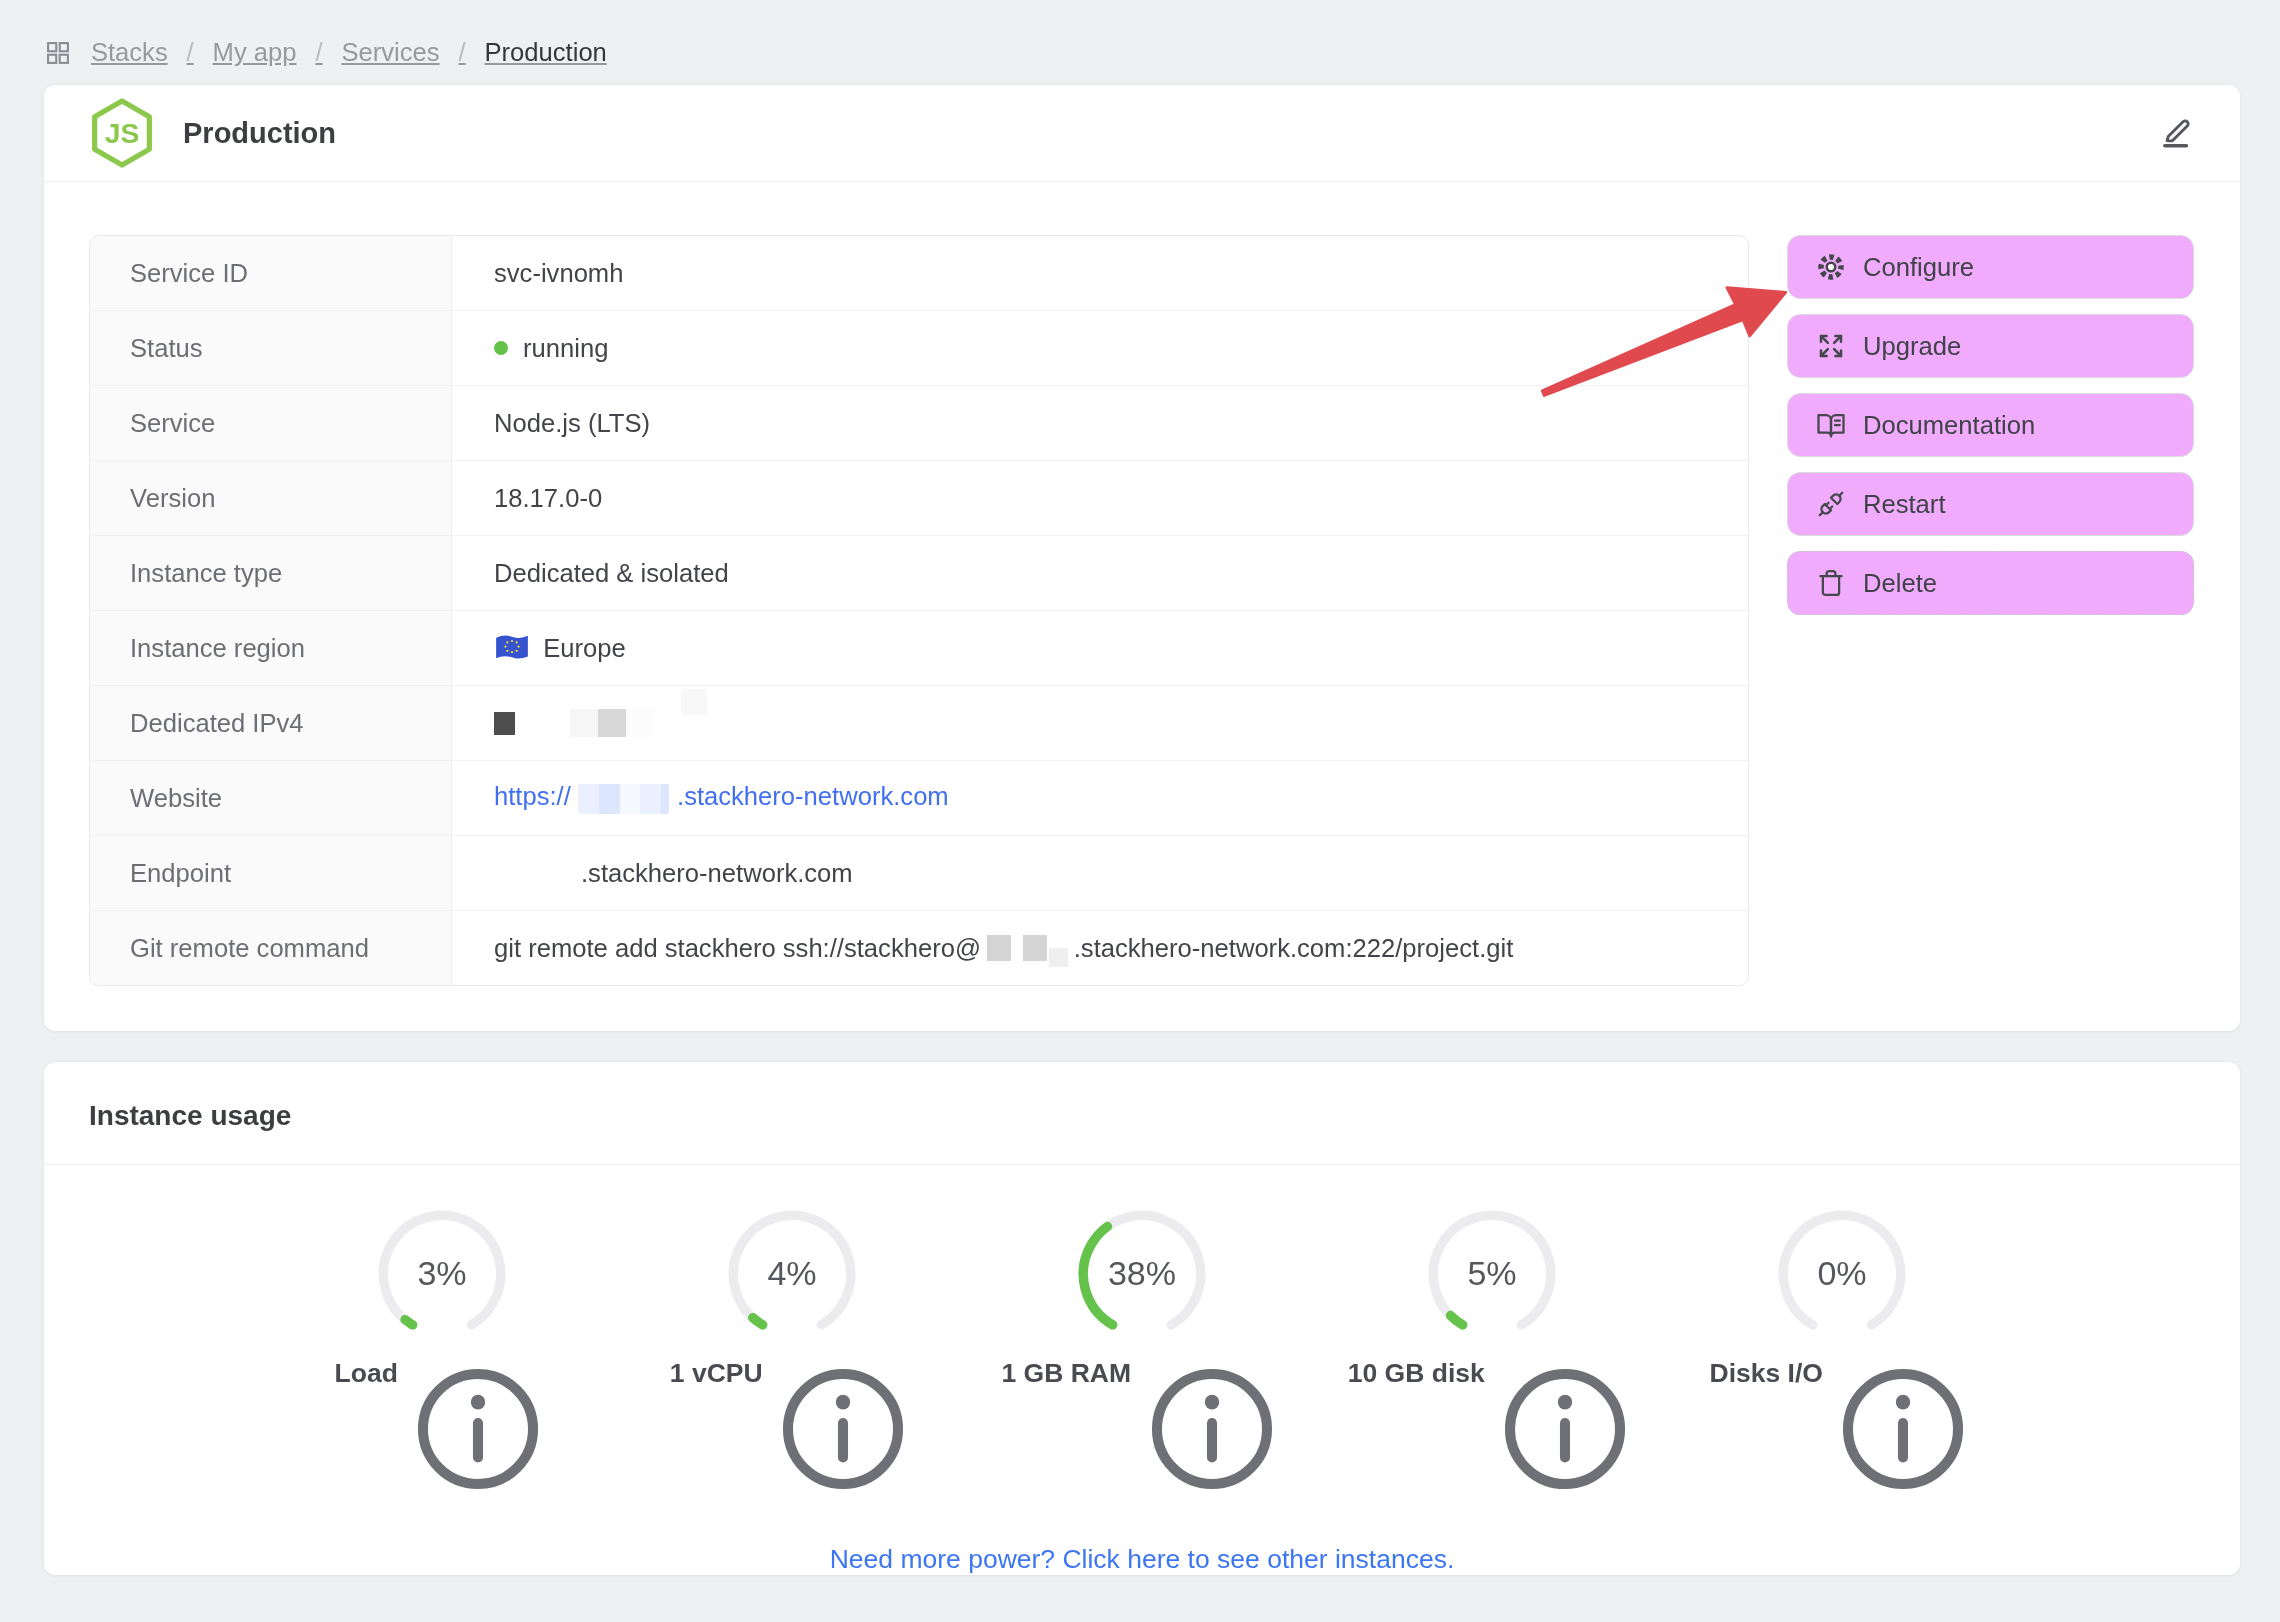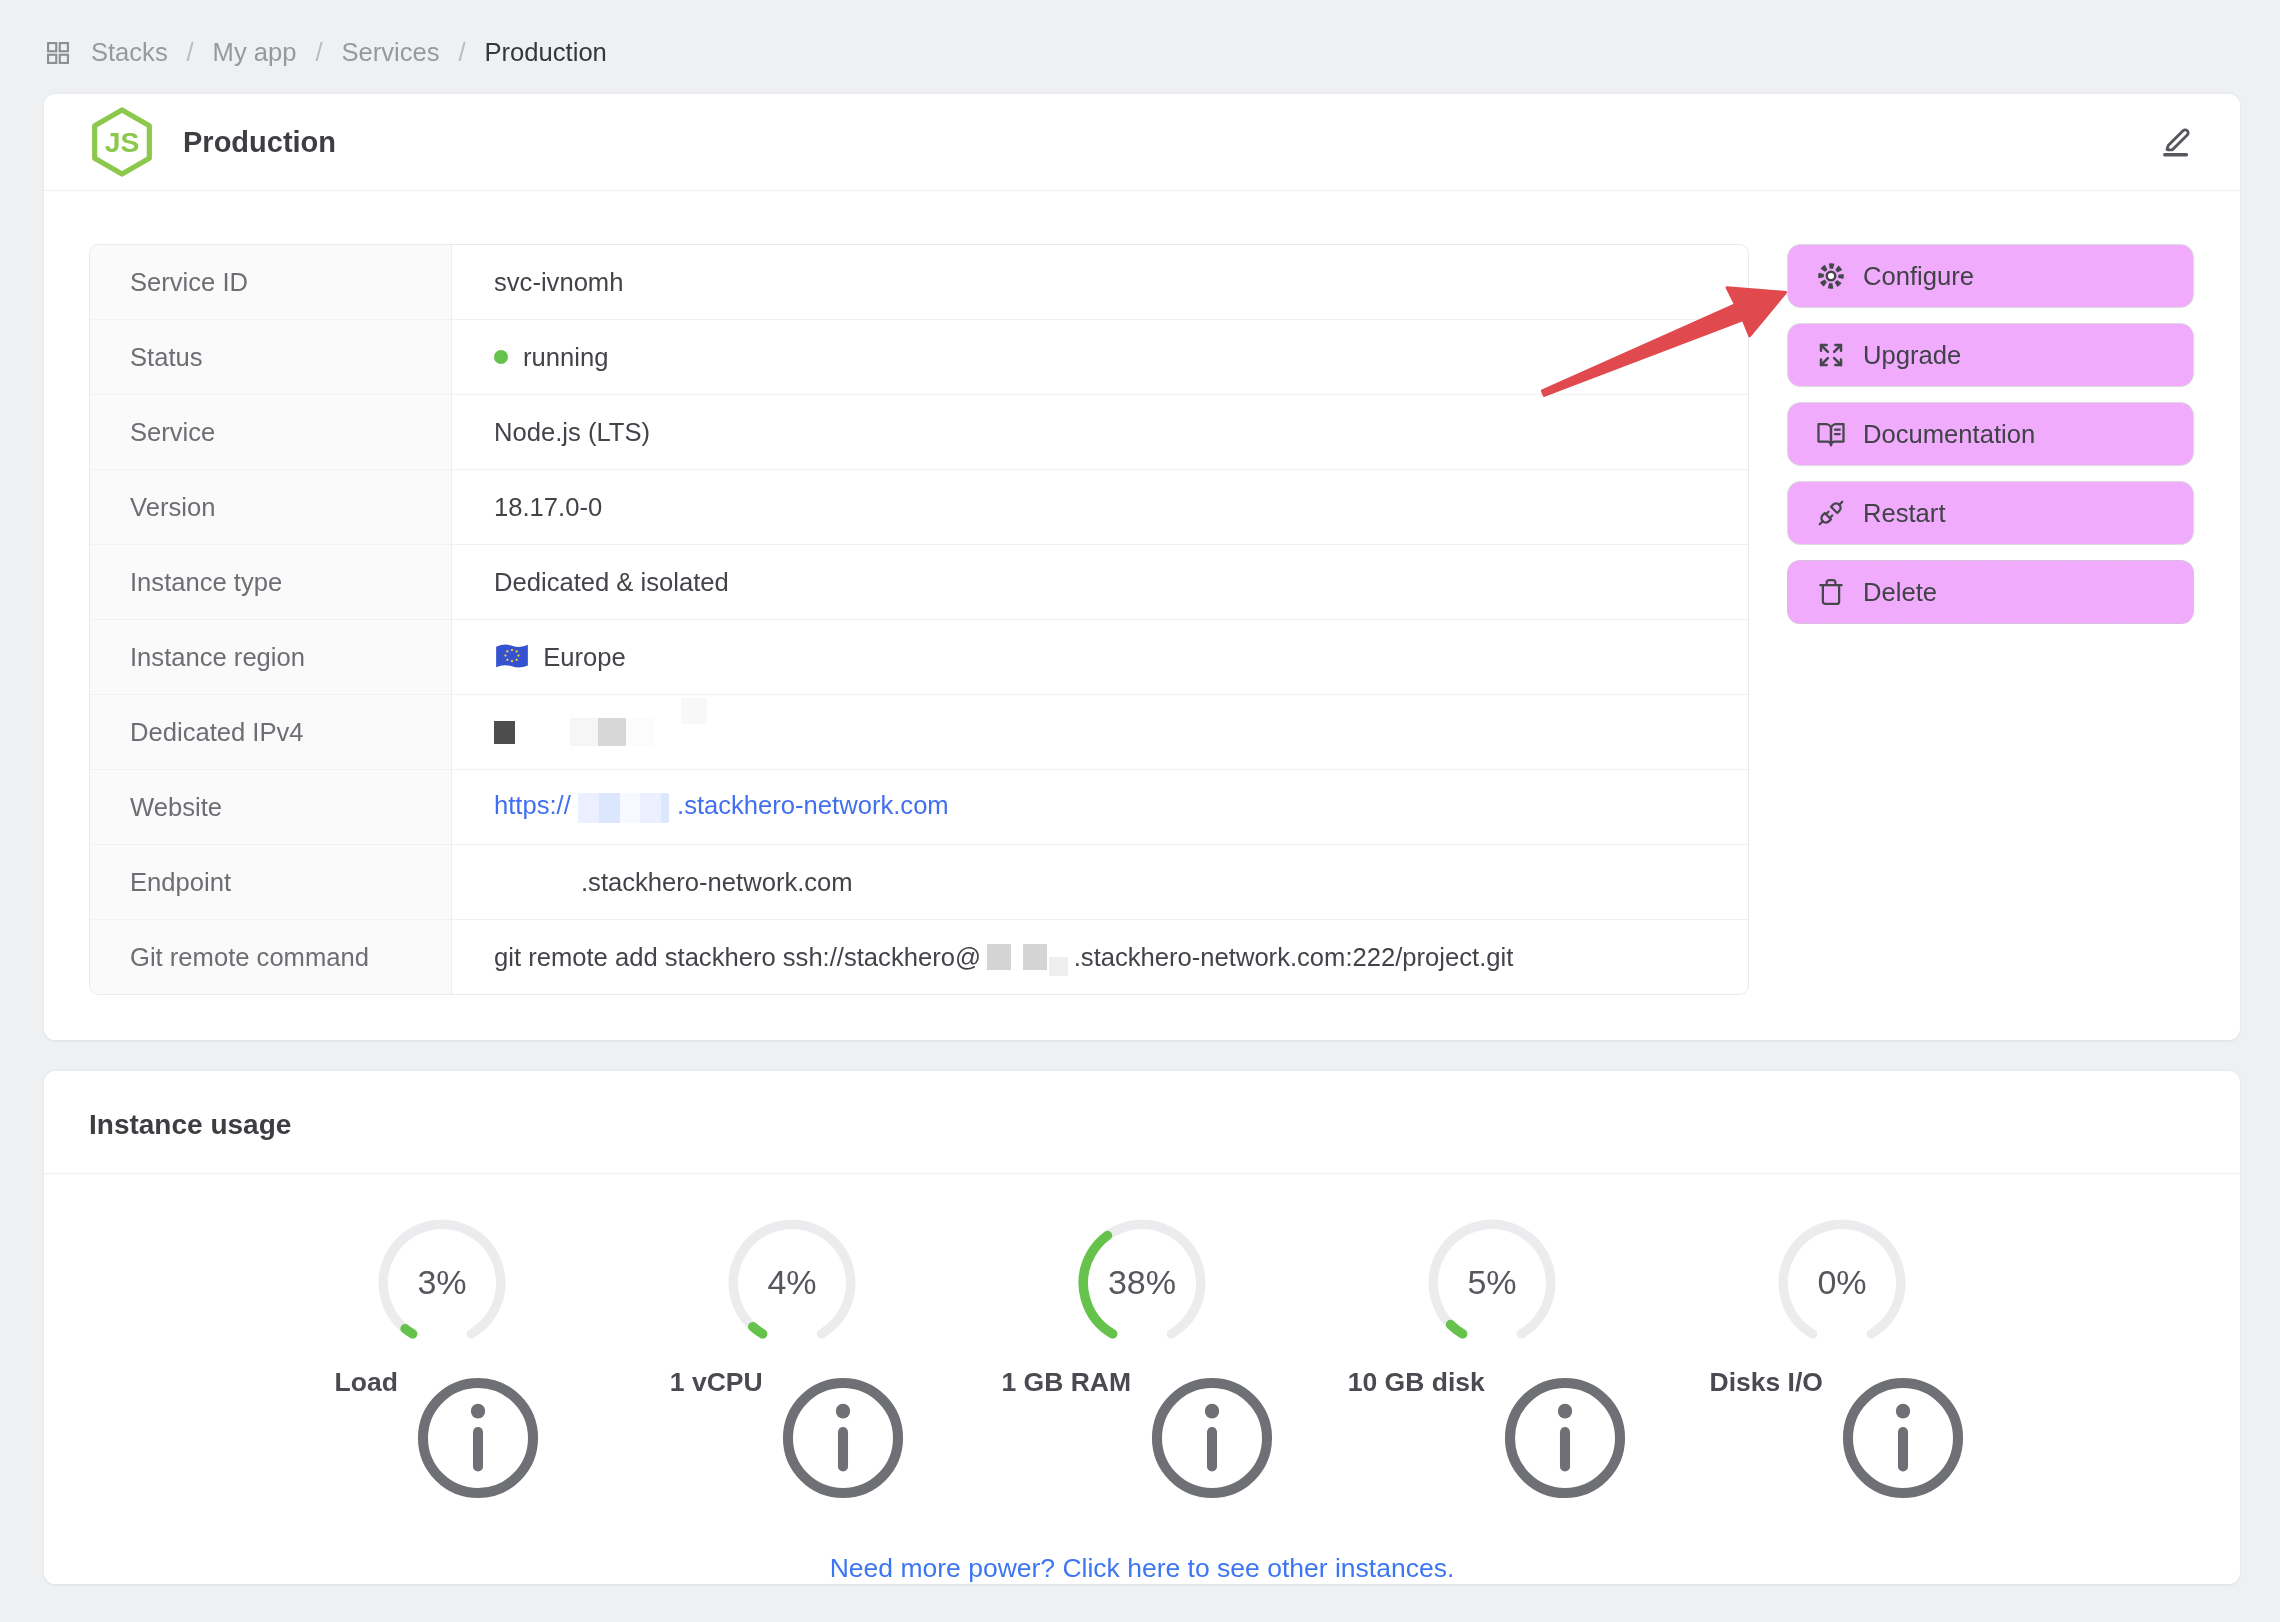--- a/index.html
+++ b/index.html
@@ -14,7 +14,7 @@
   
   .breadcrumb{
     display:flex;align-items:center;gap:17px;
-    padding:38px 0 0 44px;font-size:25.6px;color:#97999e;
+    padding:38px 0 0 44px;font-size:25.6px;color:#97999e;text-decoration:underline;
   }
   .breadcrumb .sep{color:#b9bbc0;padding:0 1.9px;}
   .breadcrumb .crumb{cursor:pointer;}

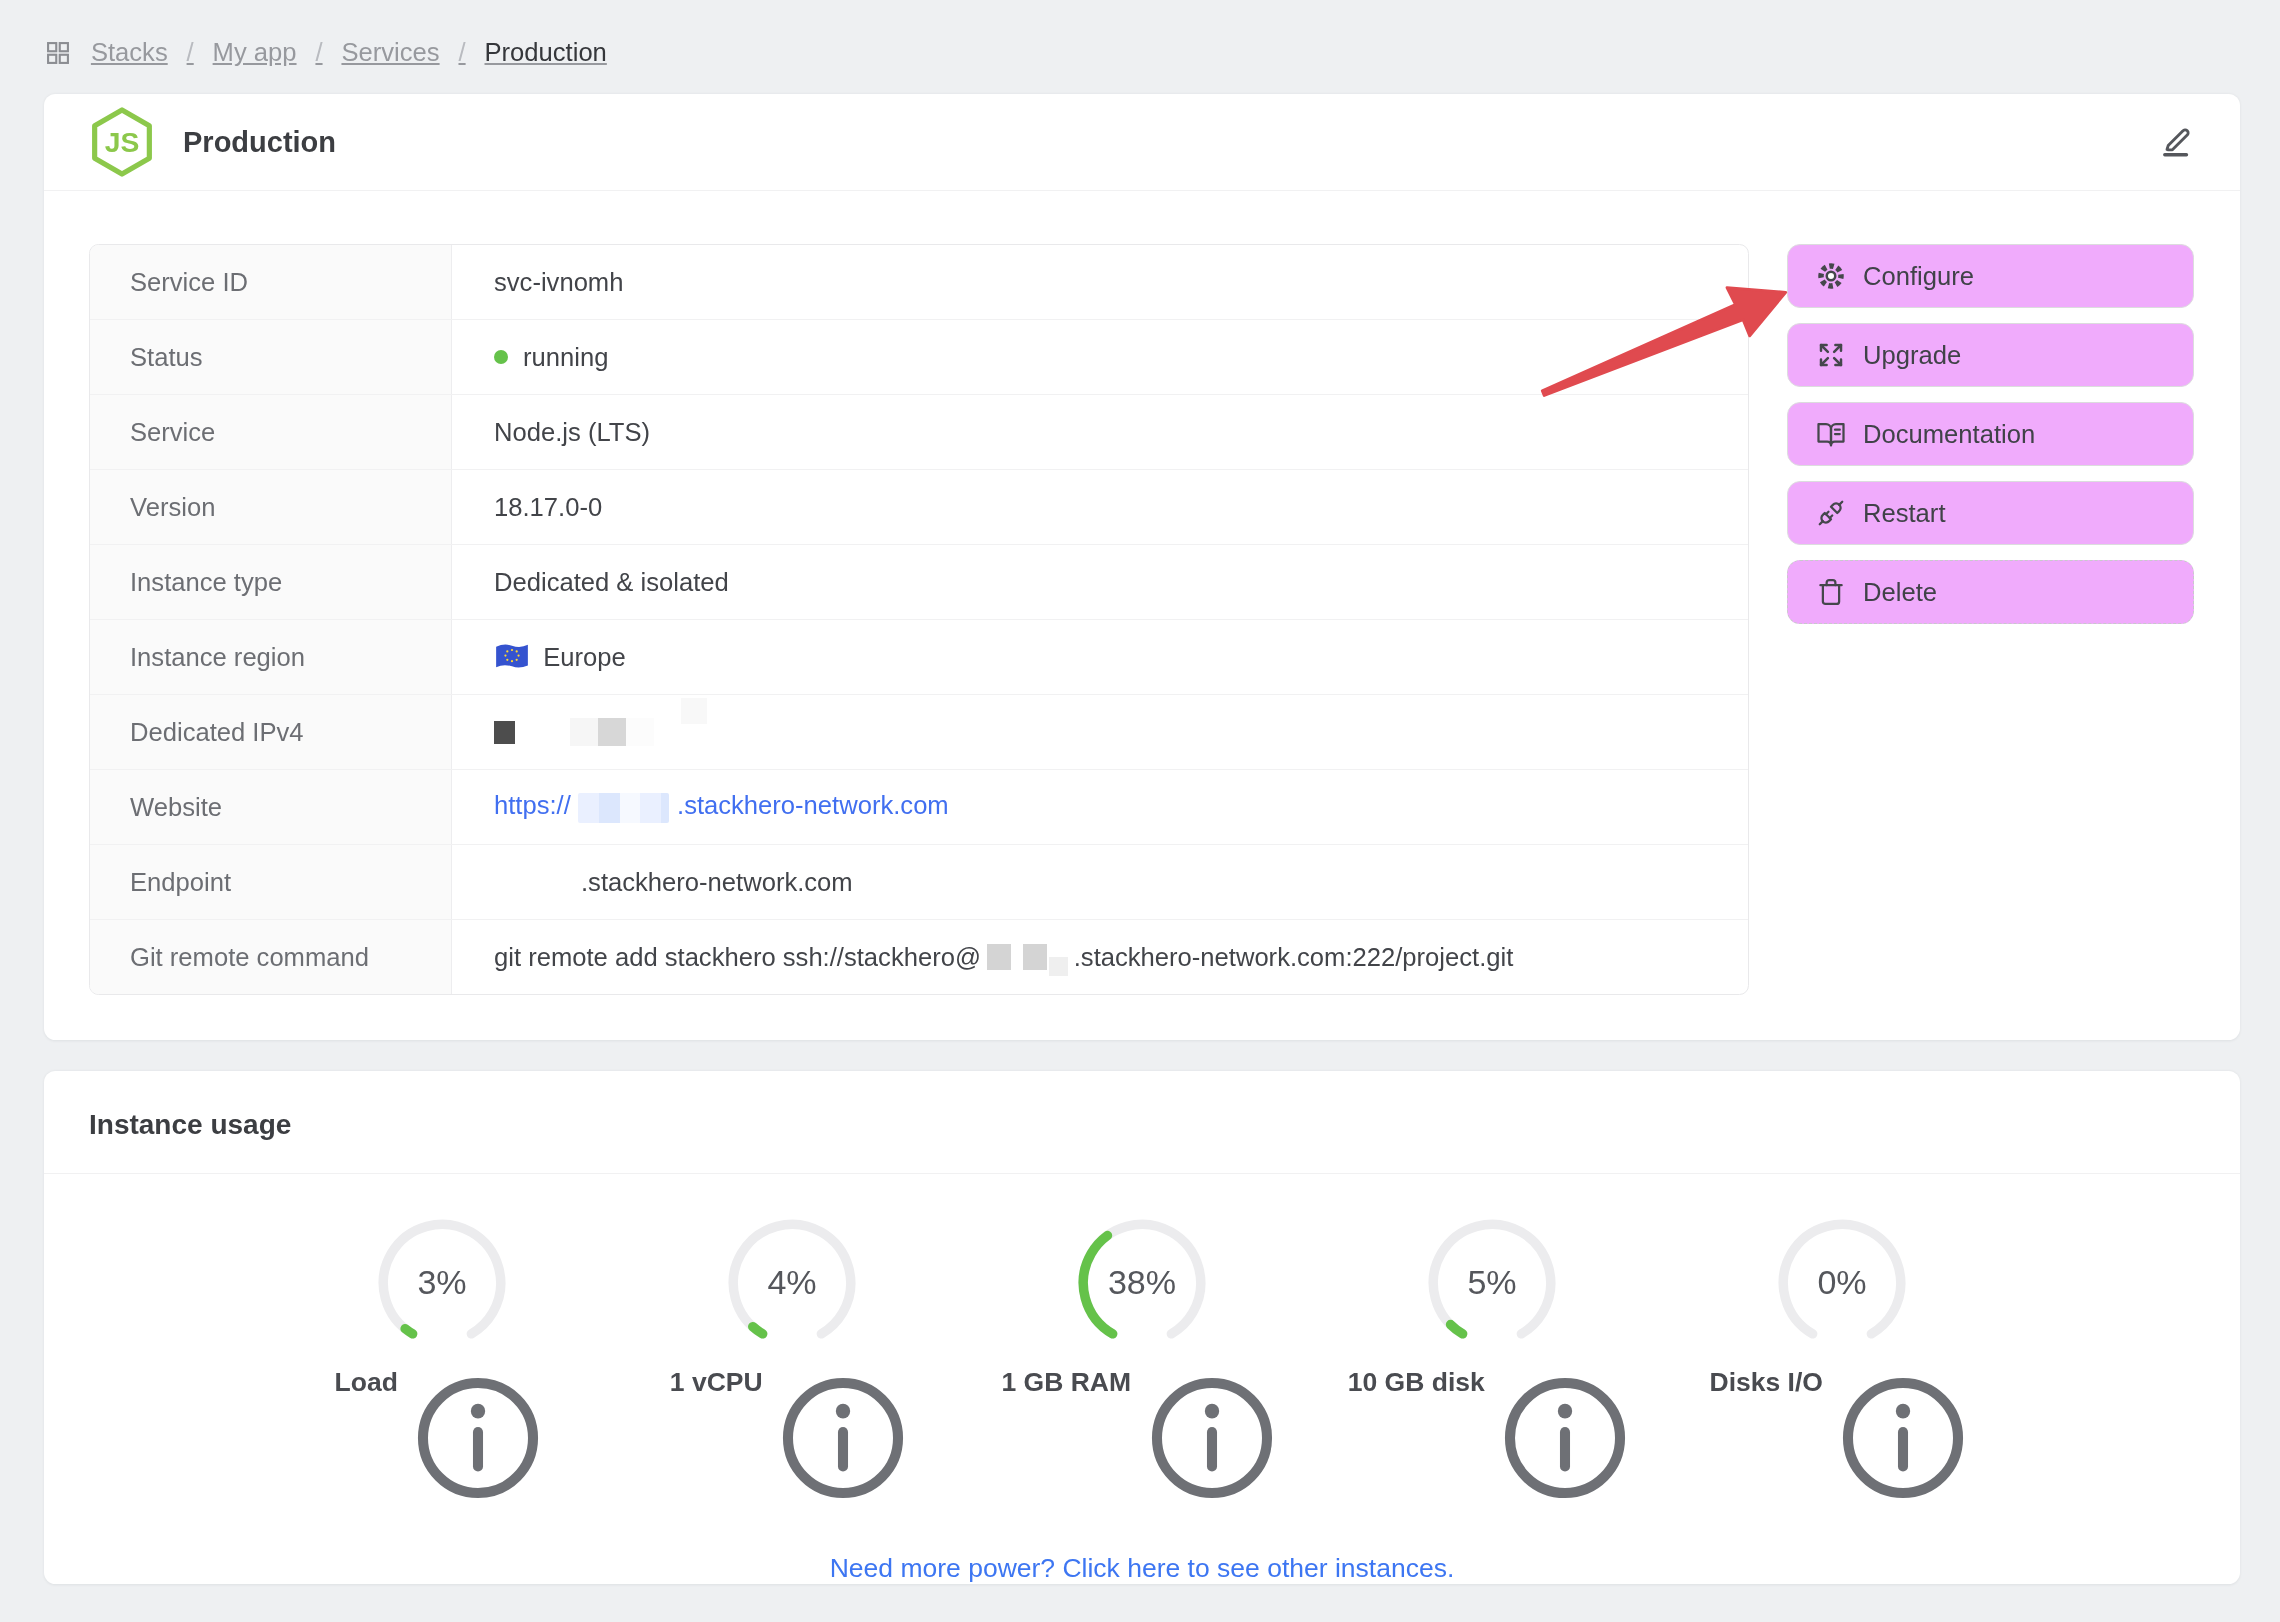--- a/index.html
+++ b/index.html
@@ -26,7 +26,7 @@
     box-shadow:0 0.9px 2.8px rgba(20,25,40,.07);
     margin-left:44px;width:2196px;box-sizing:border-box;
   }
-  .card1{margin-top:27px;}
+  .card1{margin-top:18px;}
   .card1-header{
     display:flex;align-items:center;
     padding:15px 42px 15px 45px;height:97px;box-sizing:border-box;

